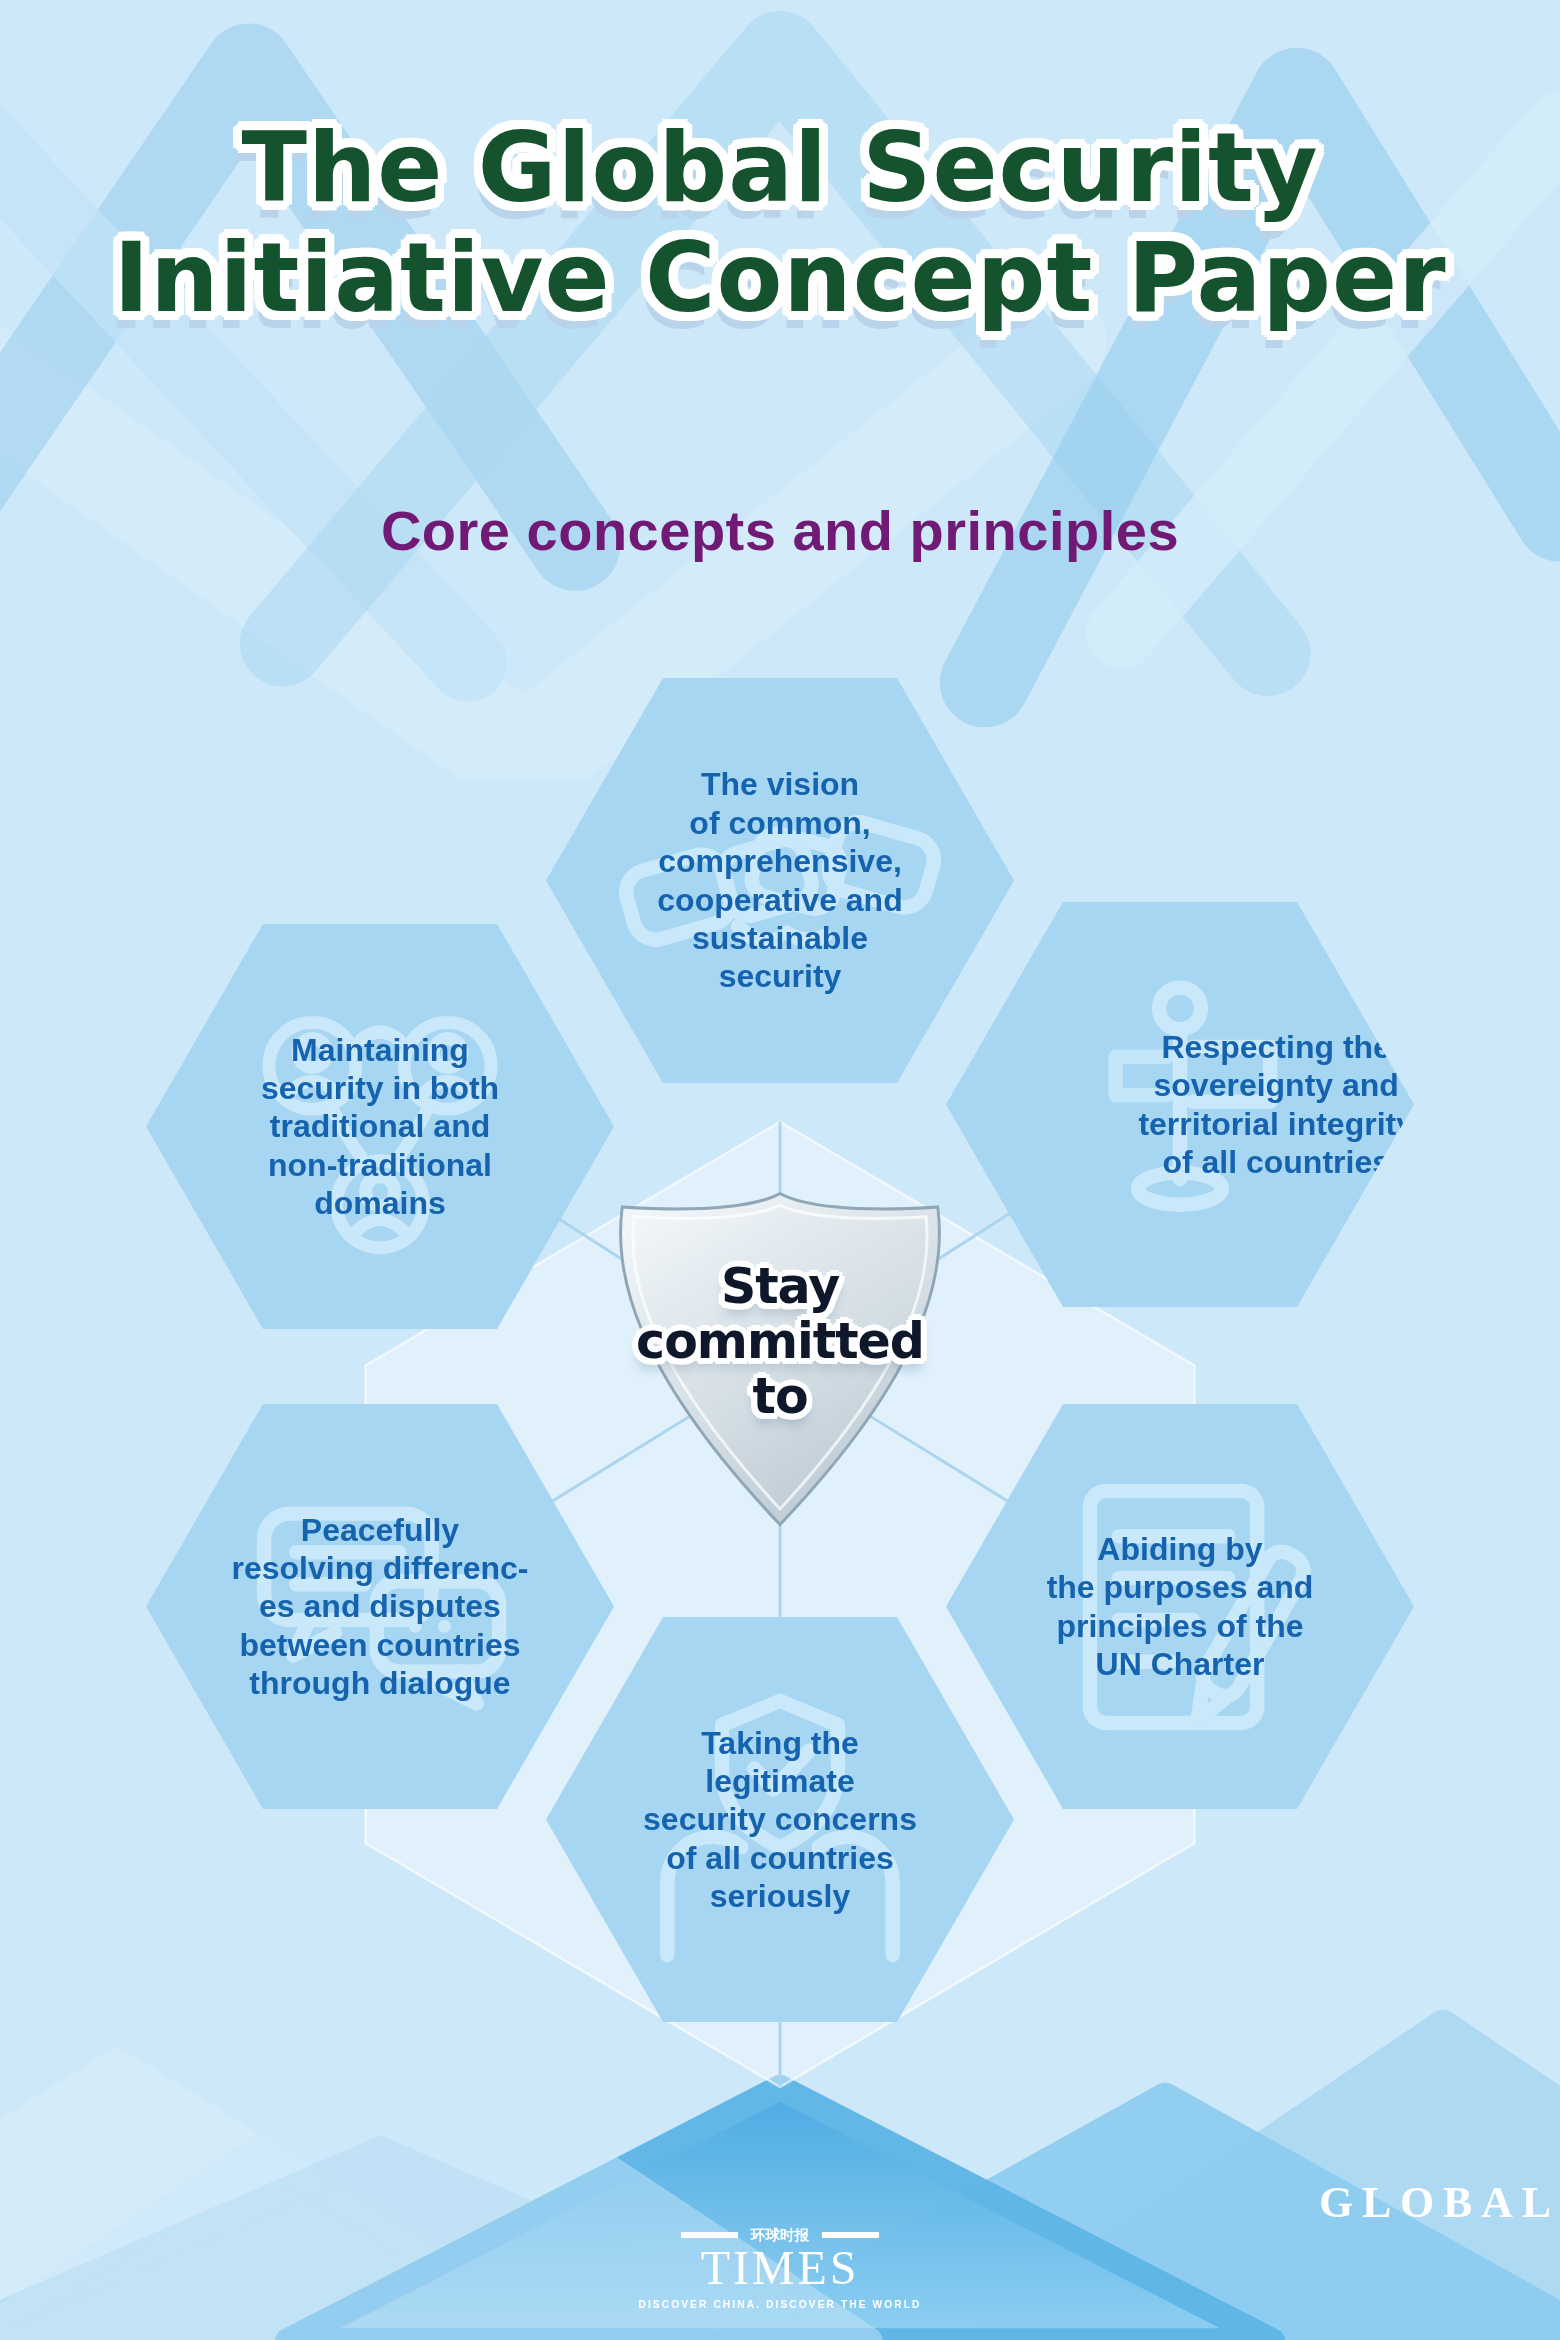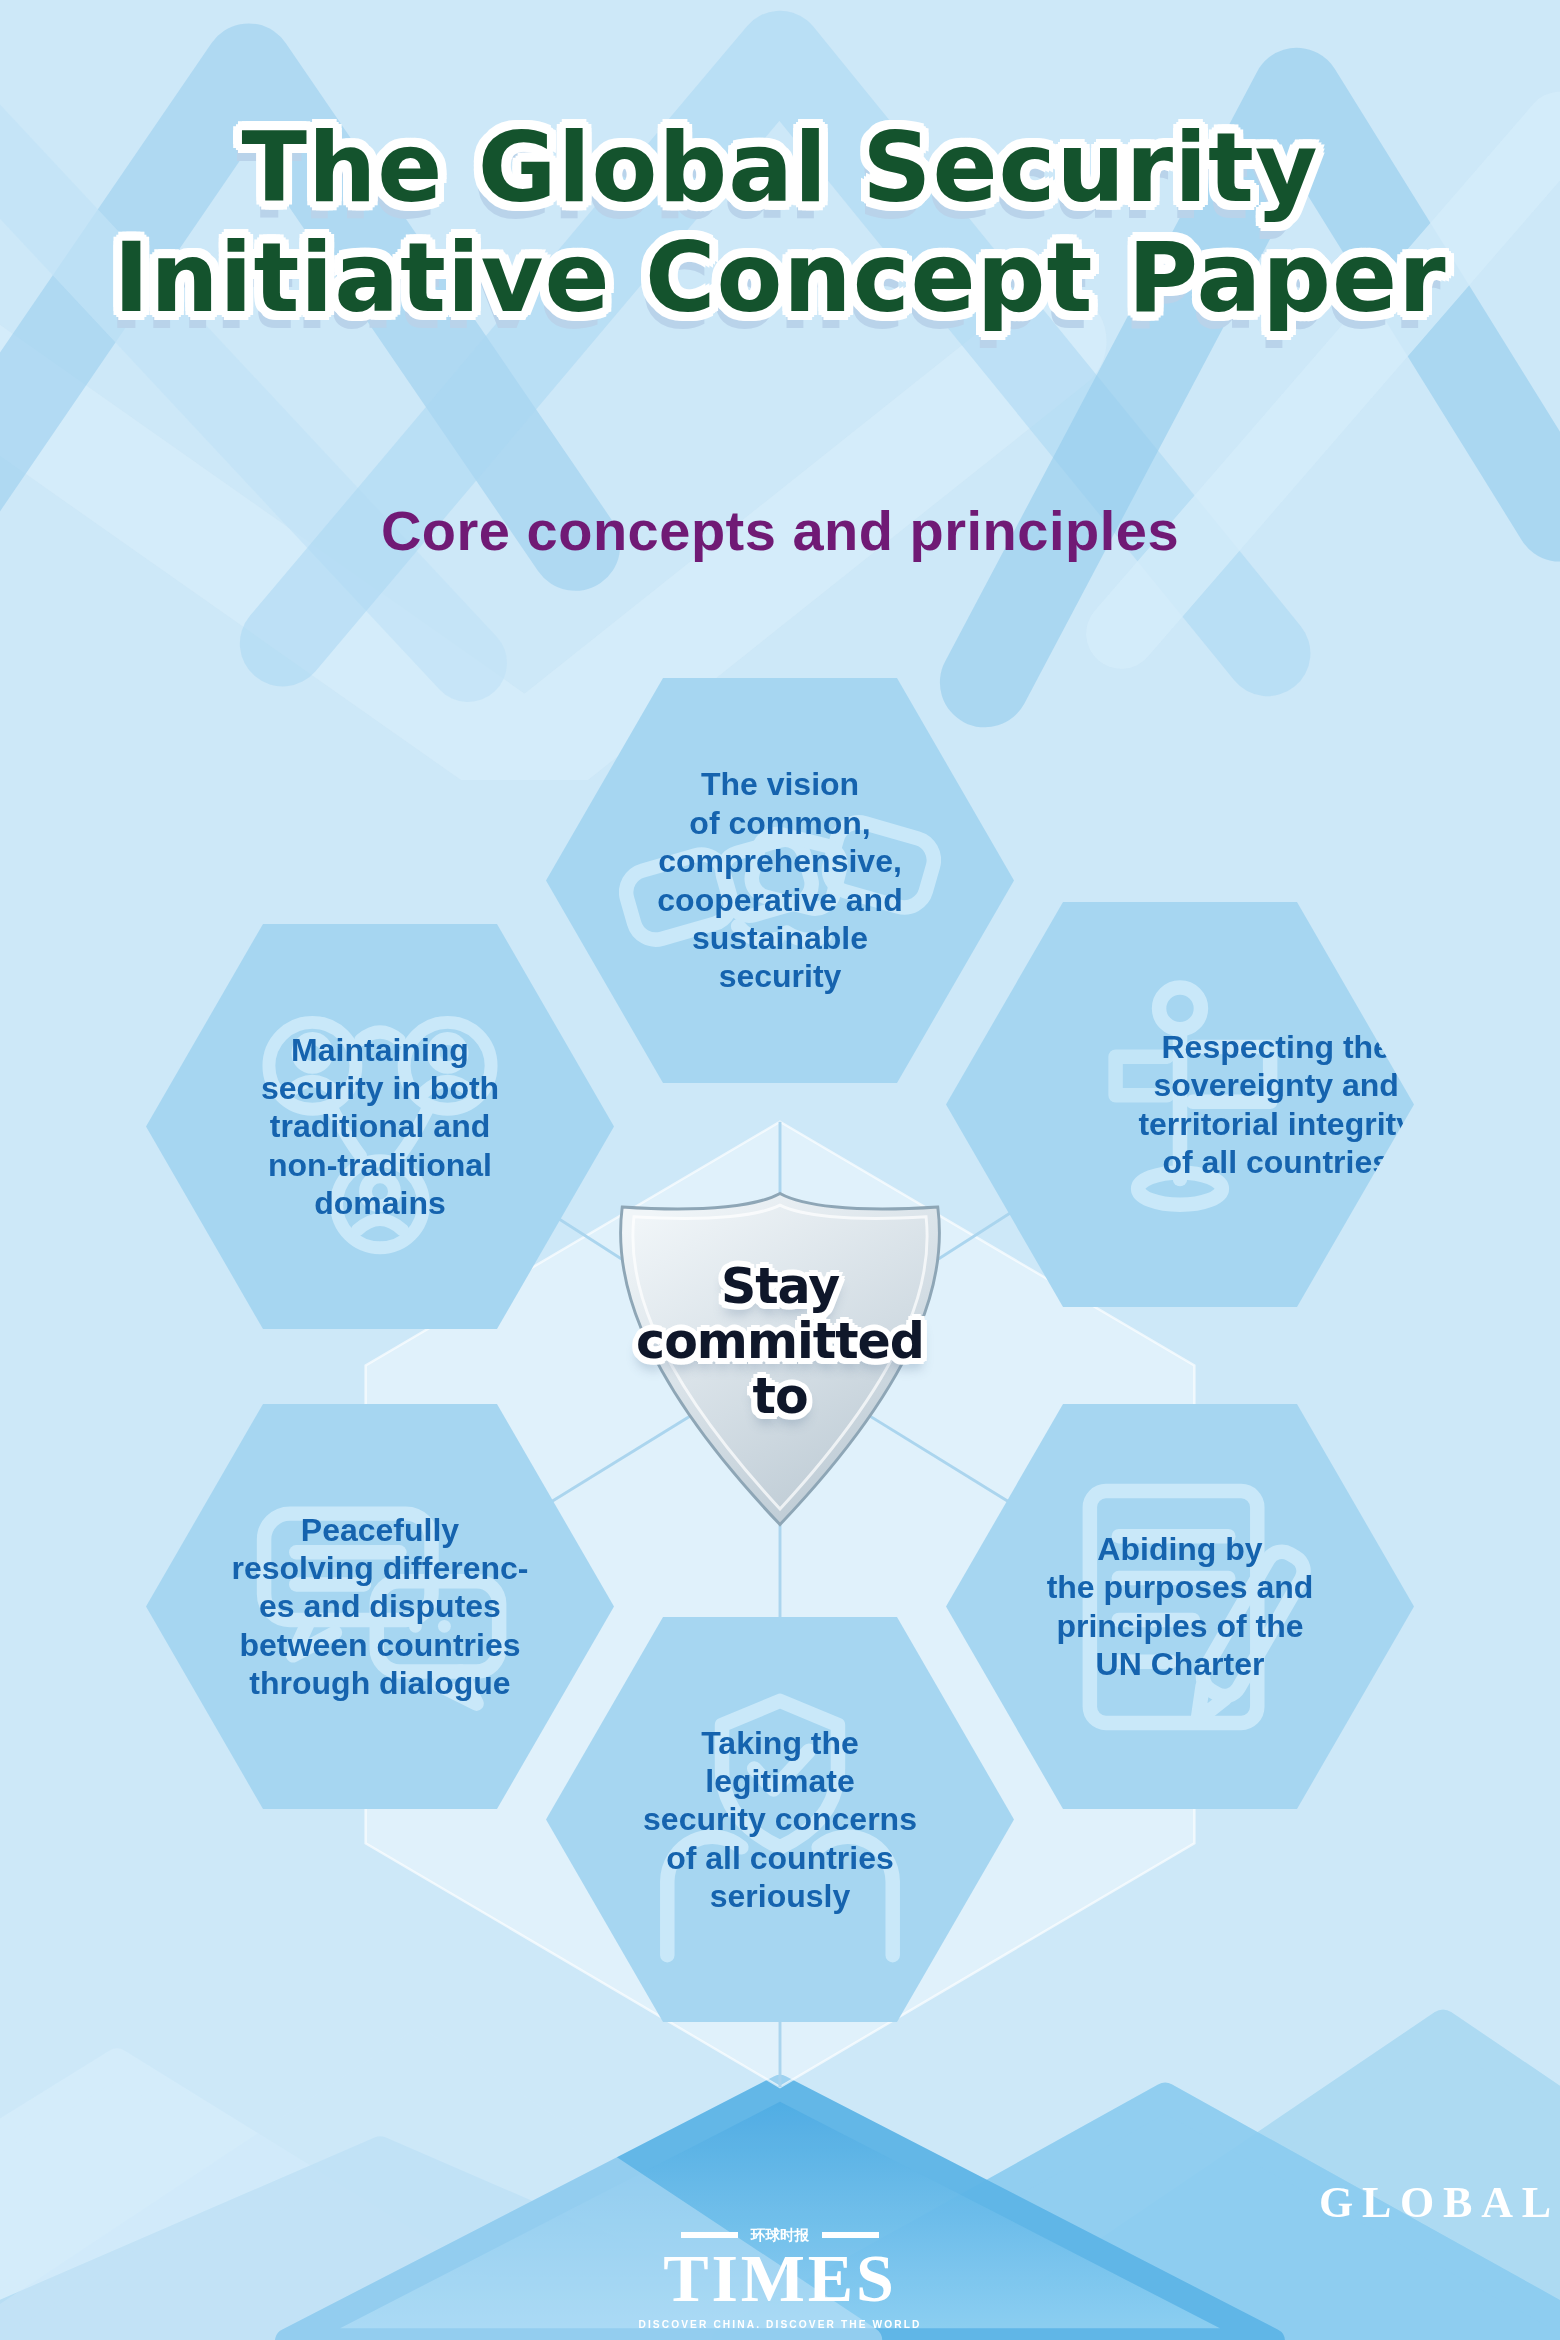--- a/index.html
+++ b/index.html
@@ -70,7 +70,7 @@
   .logo-mid { display:flex; align-items:center; justify-content:center; gap:13px; margin:2.9px 0 2px 0; }
   .logo-bar { width:57px; height:5.9px; background:#ffffff; }
   .logo-cn { font-size:14.6px; font-weight:bold; line-height:1; }
-  .logo-times { font-family:"Liberation Serif", serif; font-weight:bold; font-size:68px; line-height:1; letter-spacing:2.9px;text-align:center; }
+  .logo-times { font-family:"Liberation Serif", serif; font-weight:normal; font-size:48px; line-height:1; letter-spacing:2.9px;text-align:center; }
   .logo-tagline { font-size:10.2px; font-weight:bold; letter-spacing:2.1px; margin-top:6.8px; }
 </style>
 </head>

